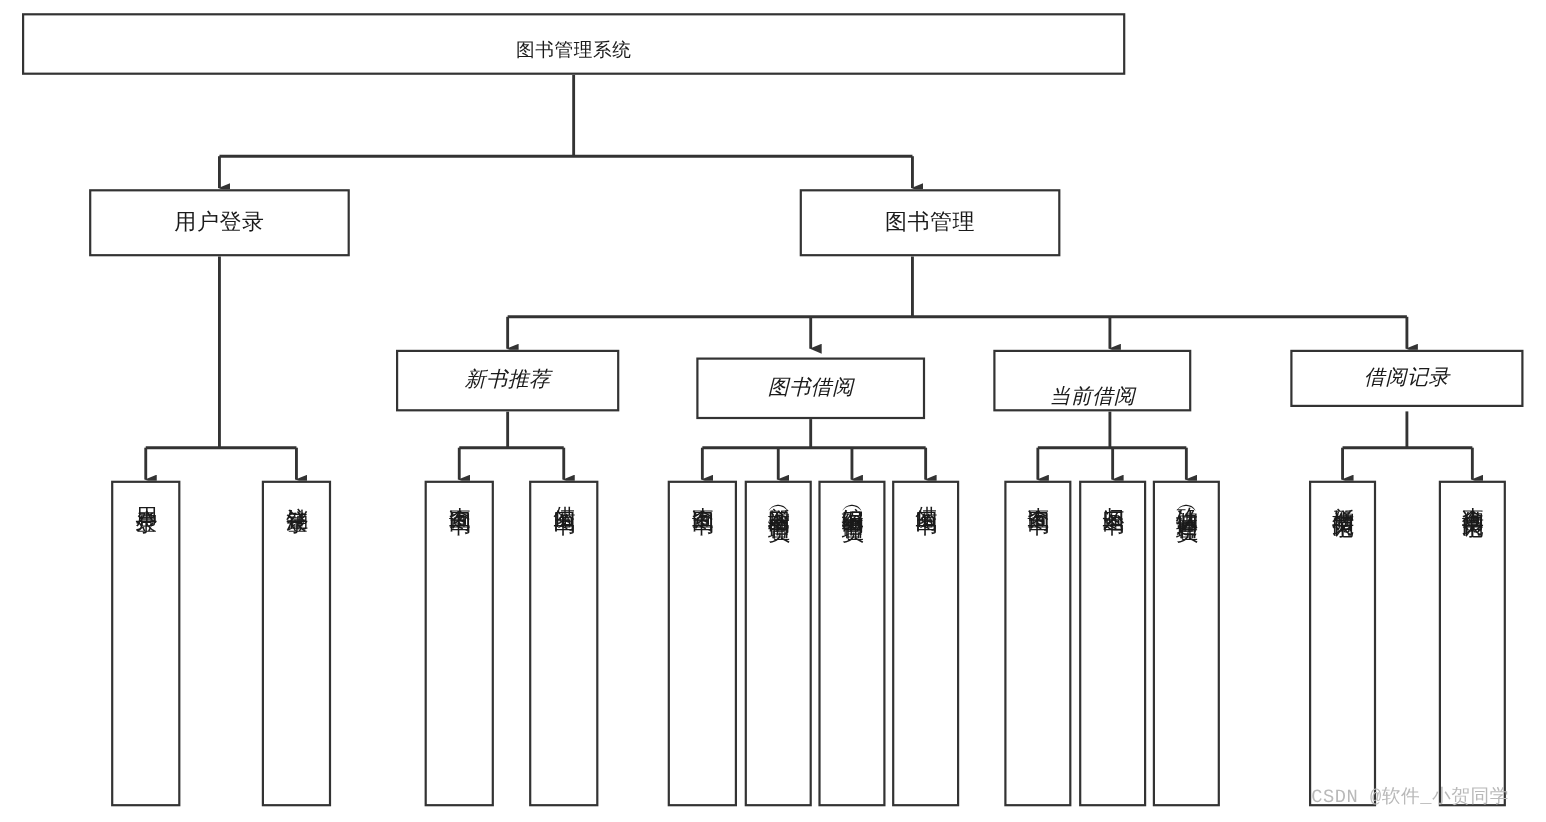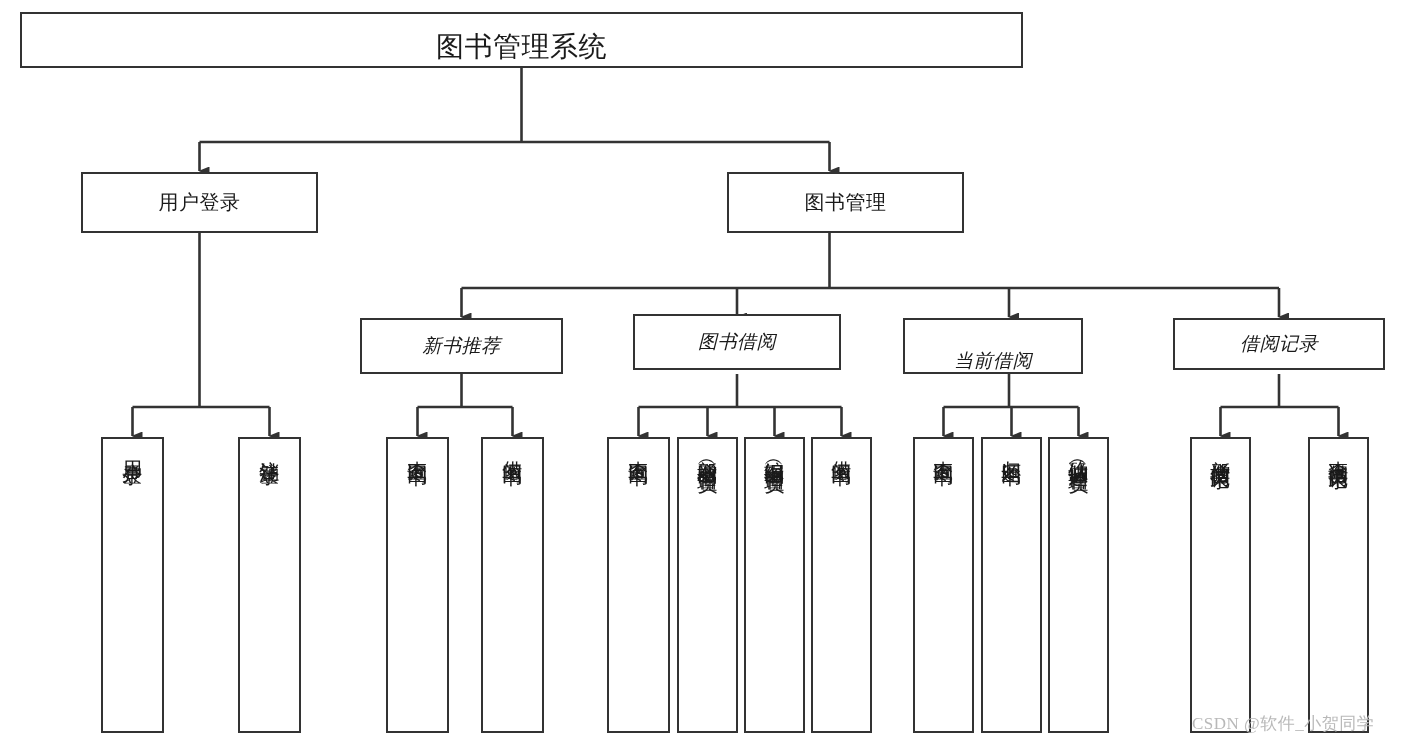--- a/index.html
+++ b/index.html
@@ -46,7 +46,7 @@
     font-weight: 400;
   }
   
-  .node.level-root .node-label { font-size: 28px; margin-top: 13px; }
+  .node.level-root .node-label { font-size: 17px; margin-top: 13px; }
   .node.level-1 .node-label { font-size: 20px; }
   .node.level-2 .node-label { font-size: 19px; font-style: italic; }
   

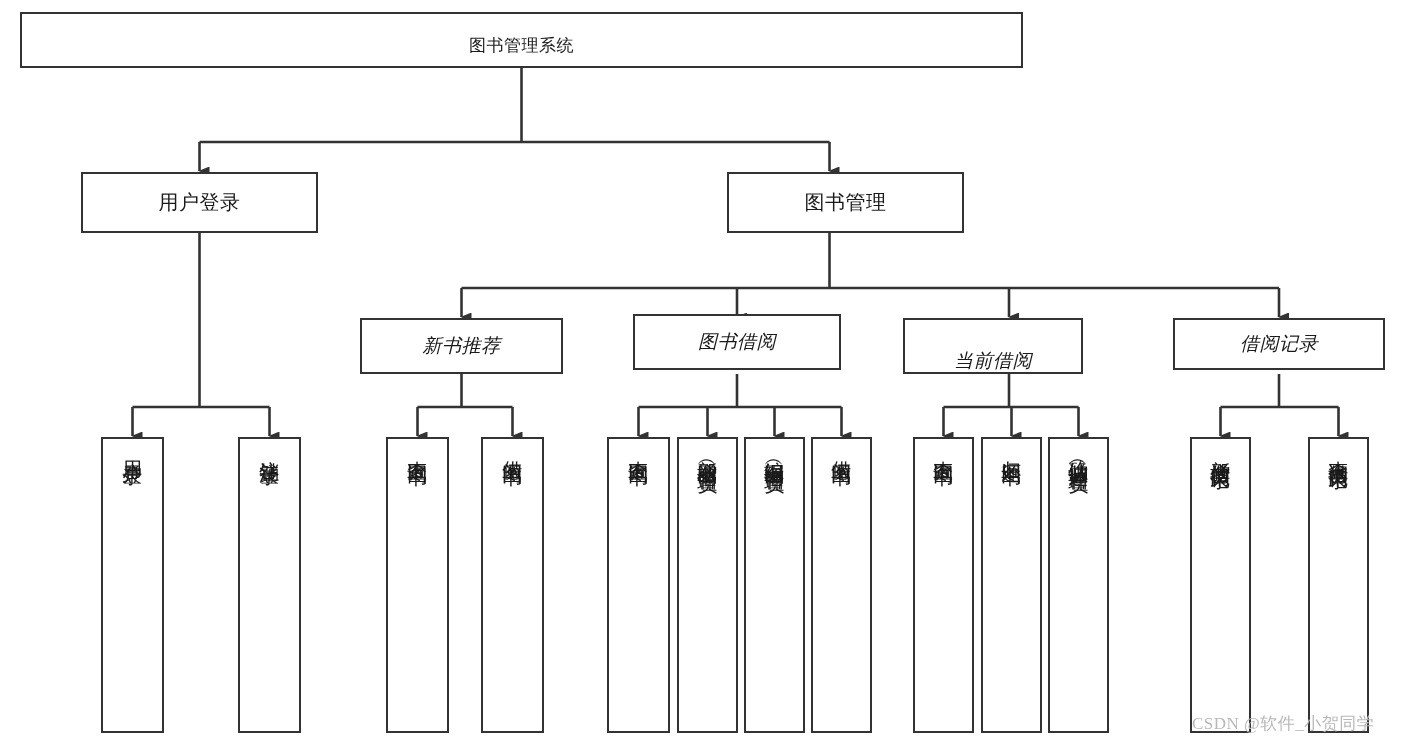--- a/index.html
+++ b/index.html
@@ -137,7 +137,7 @@
   <div class="node level-2" style="left: 360px; top: 318px; width: 203px; height: 56px;">
     <span class="node-label">新书推荐</span>
   </div>
-  <div class="node level-2" style="left: 633px; top: 314px; width: 208px; height: 56px;">
+  <div class="node level-2" style="left: 633px; top: 325px; width: 208px; height: 56px;">
     <span class="node-label">图书借阅</span>
   </div>
   <div class="node level-2" style="left: 903px; top: 318px; width: 180px; height: 56px; align-items: flex-end;">

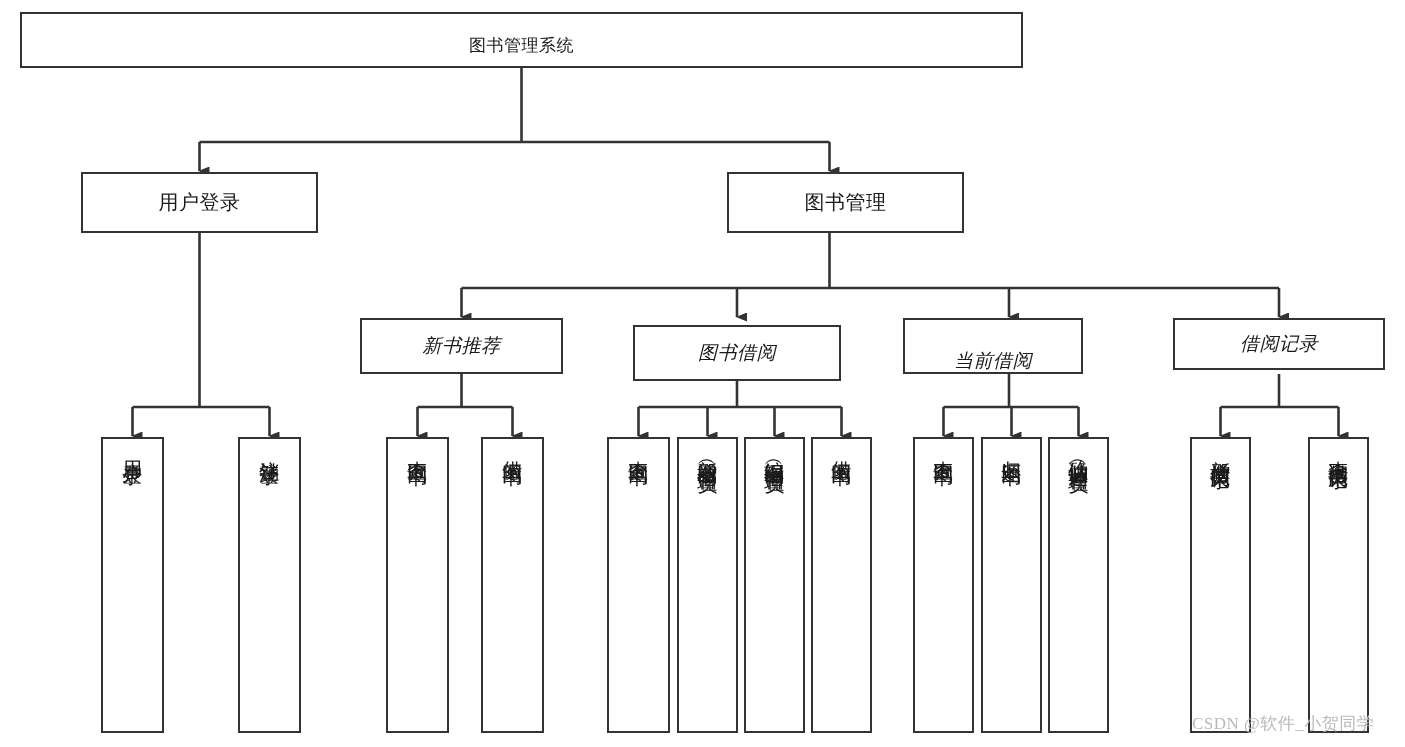--- a/index.html
+++ b/index.html
@@ -71,7 +71,7 @@
     letter-spacing: 0.5px;
     white-space: nowrap;
     z-index: 6;
-    font-family: Liberation Serif, serif;
+    font-family: Liberation Mono, monospace;
     padding-left: 32px;
   }
 </style>

